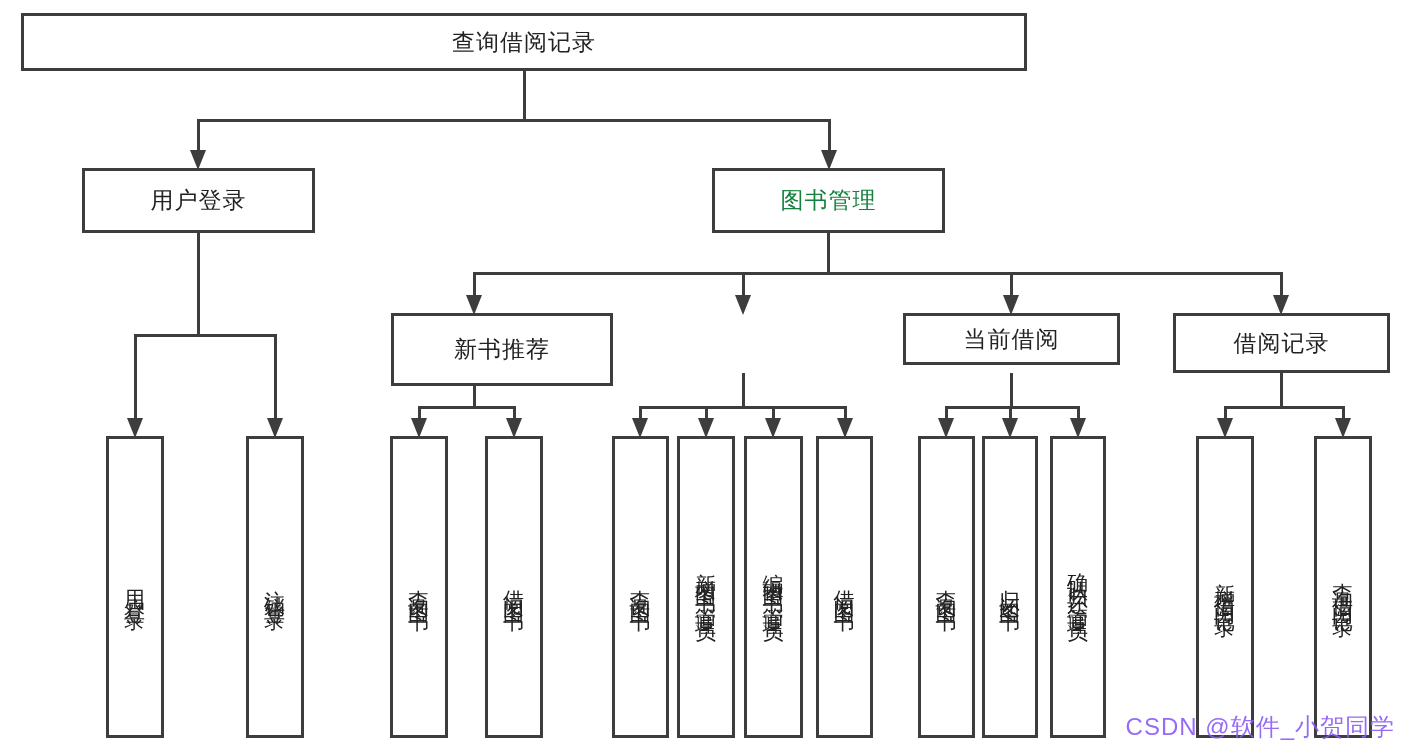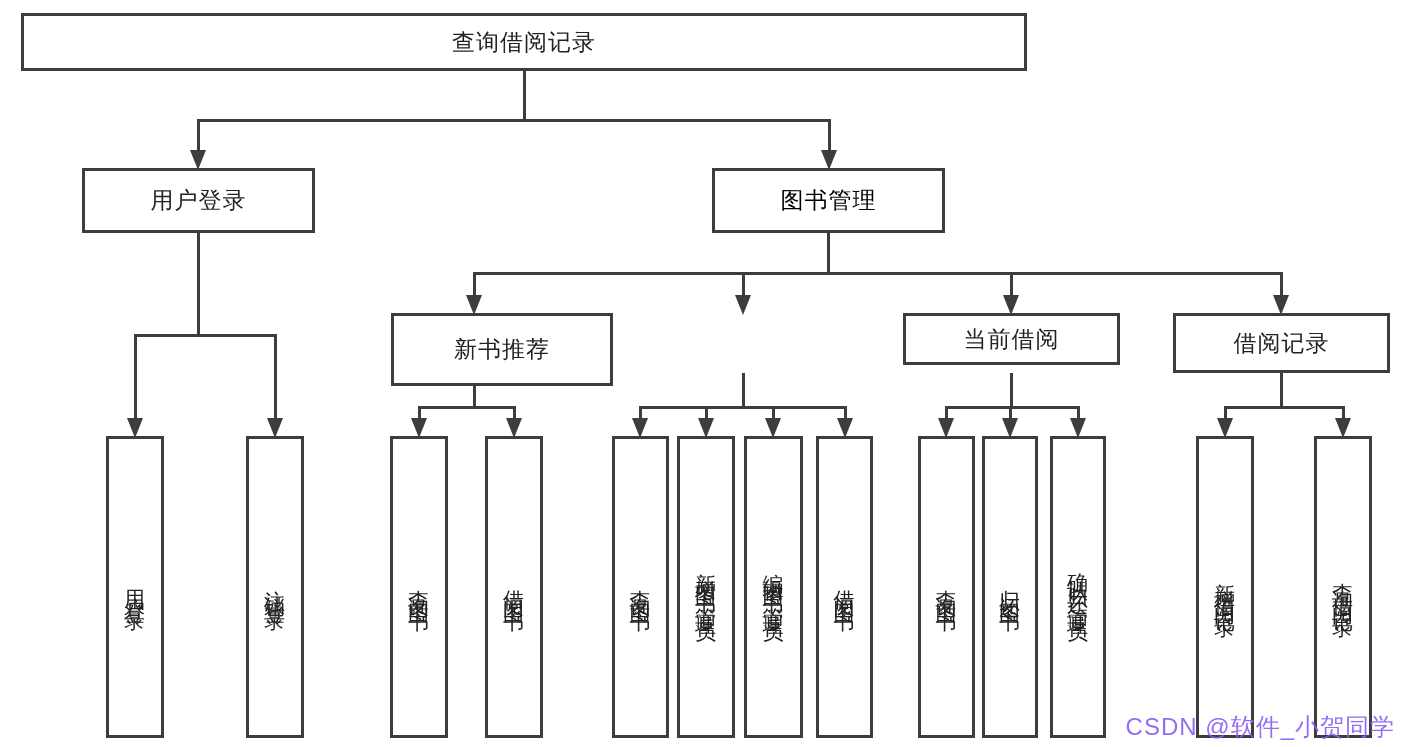--- a/index.html
+++ b/index.html
@@ -122,7 +122,7 @@
     <div class="node h" style="left: 82px; top: 168px; width: 233px; height: 65px; color: rgb(34, 34, 34);">
       <span>用户登录</span>
     </div>
-    <div class="node h" style="left: 712px; top: 168px; width: 233px; height: 65px; color: #000000;">
+    <div class="node h" style="left: 712px; top: 168px; width: 233px; height: 65px; color: #15803d;">
       <span>图书管理</span>
     </div>
     <div class="node h" style="left: 363px; top: 313px; width: 222px; height: 73px; color: rgb(34, 34, 34); margin-left: 28px;">

